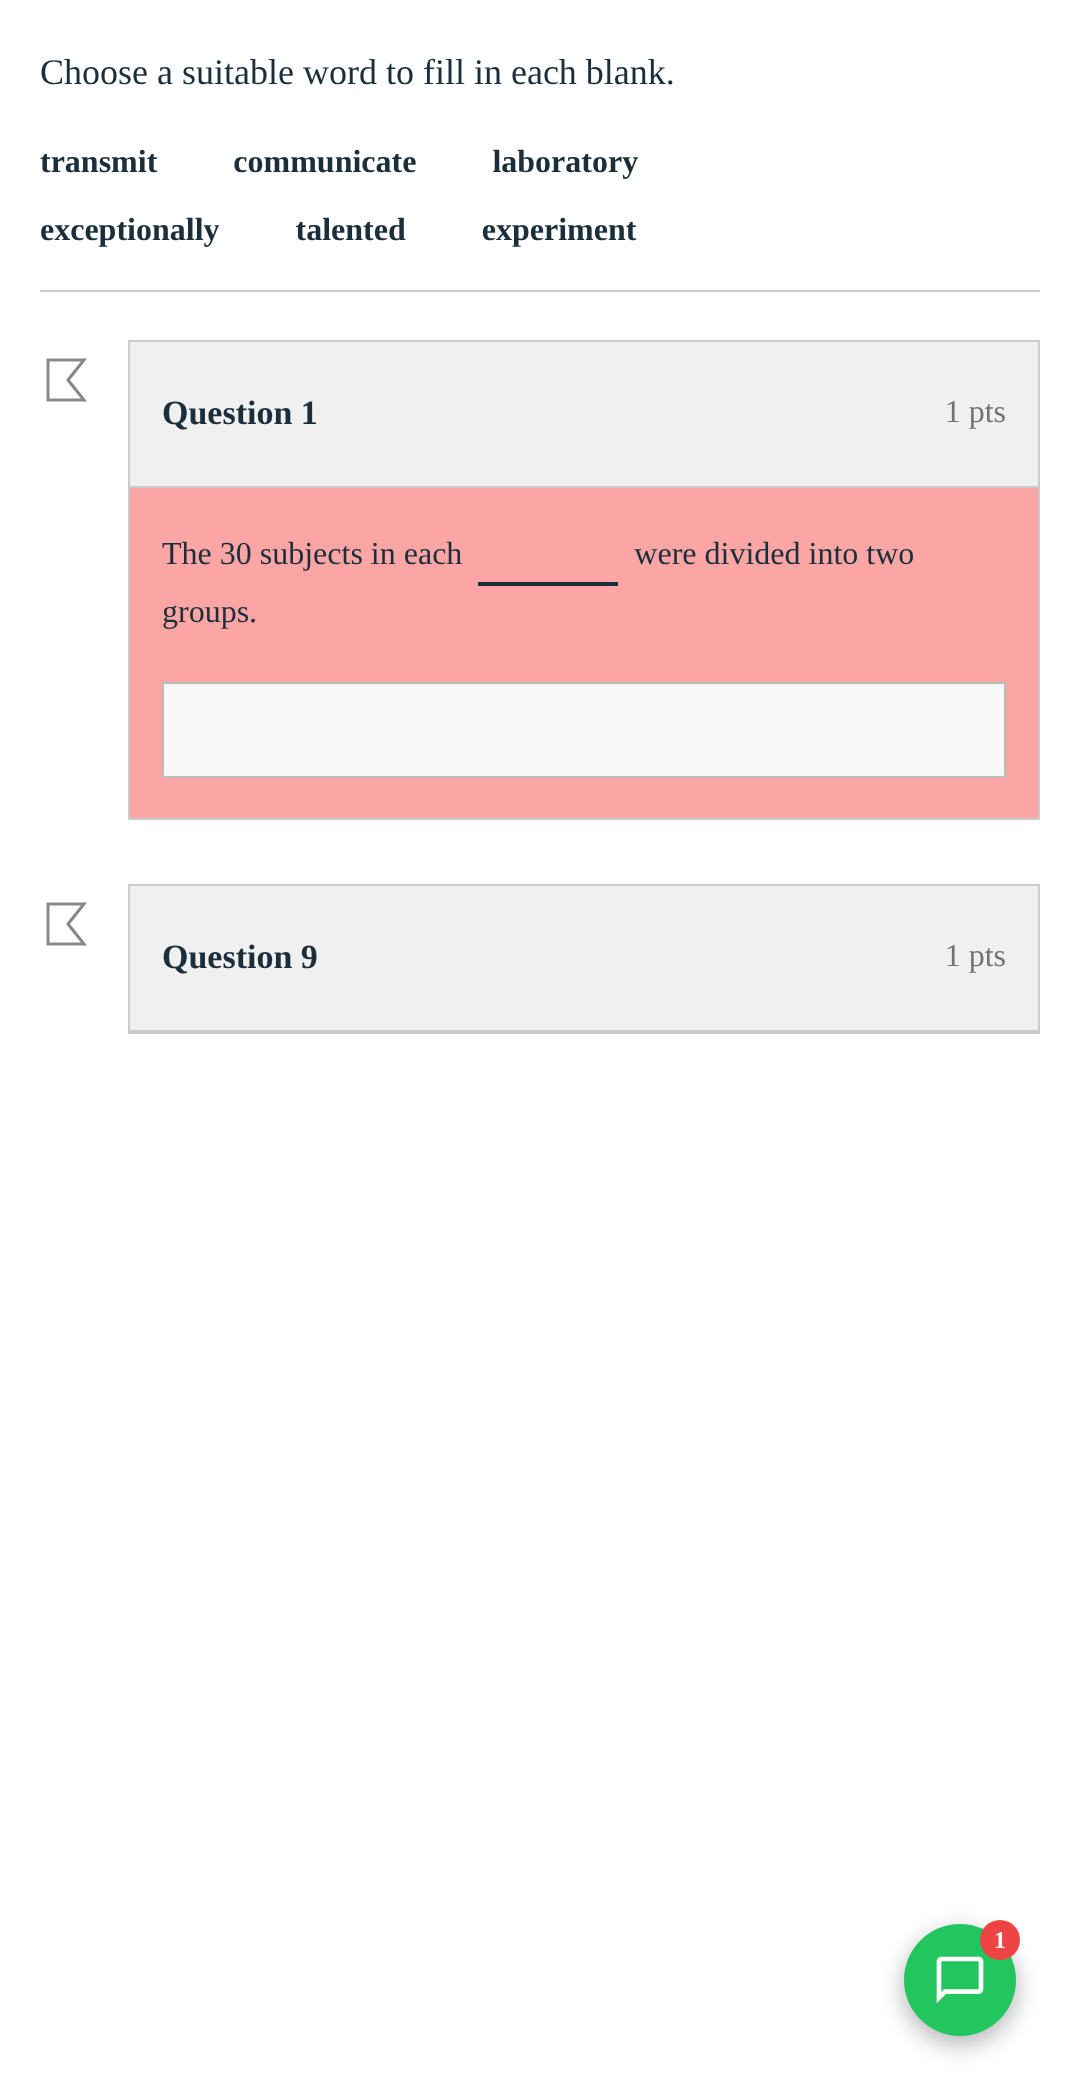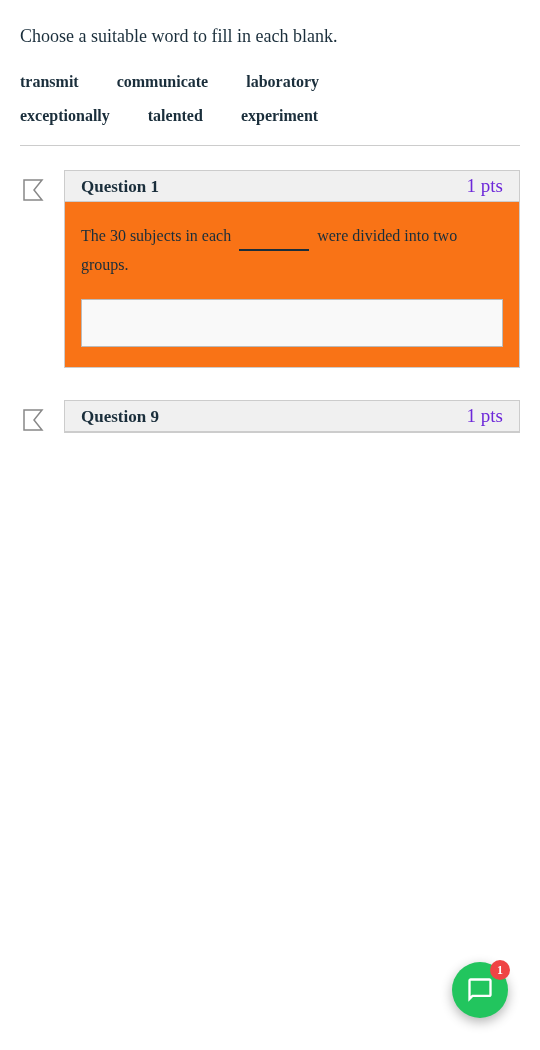--- a/index.html
+++ b/index.html
@@ -79,8 +79,8 @@
       background: #f0f0f0;
       display: flex;
       justify-content: space-between;
-      align-items: flex-end;
-      padding: 4px 16px;
+      align-items: center;
+      padding: 26px 16px;
       border-bottom: 1px solid #cccccc;
     }
 

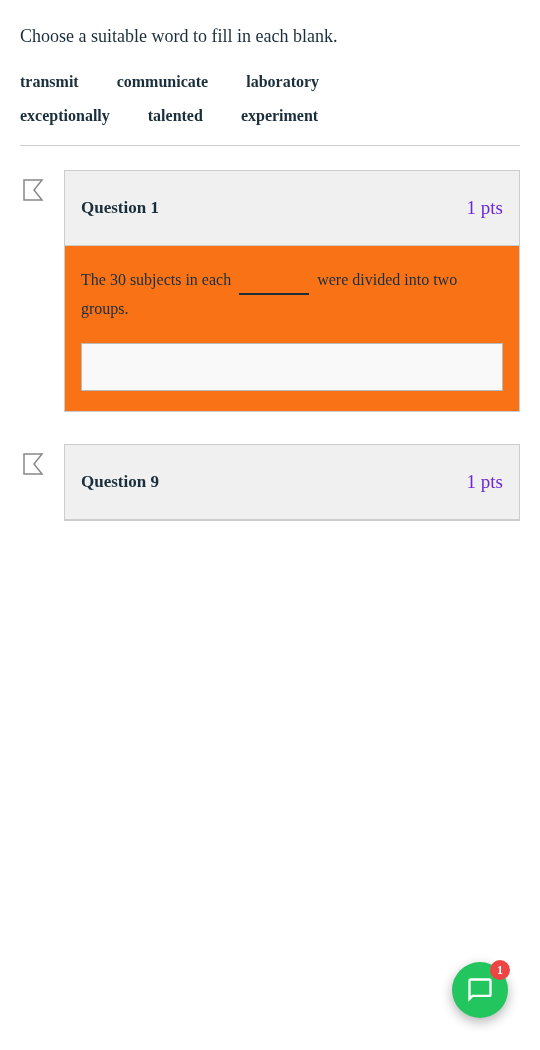--- a/index.html
+++ b/index.html
@@ -91,8 +91,8 @@
     }
 
     .question-pts {
-      font-size: 19px;
-      color: #6d28d9;
+      font-size: 16px;
+      color: #737373;
     }
 
     .question-body {

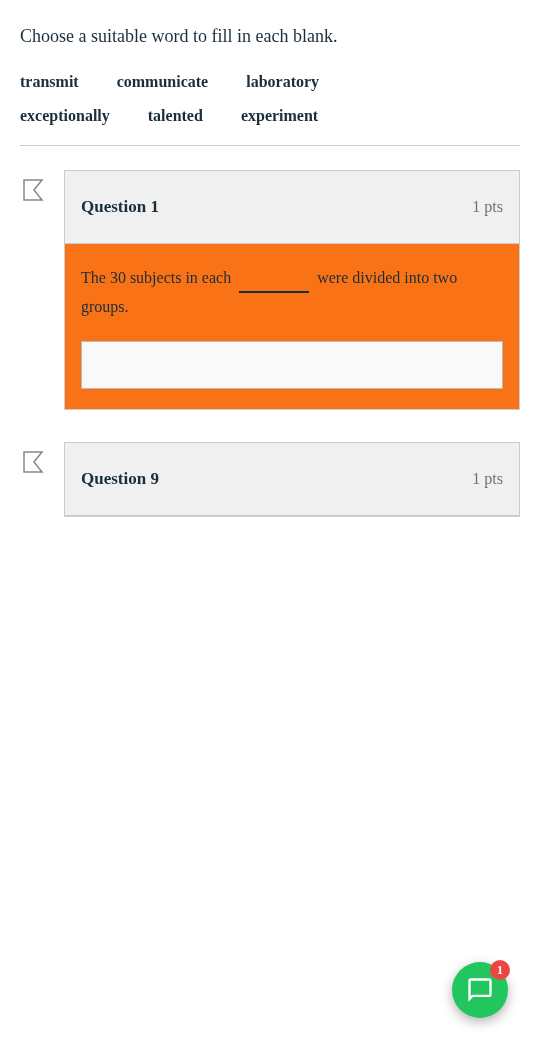--- a/index.html
+++ b/index.html
@@ -97,7 +97,7 @@
 
     .question-body {
       padding: 20px 16px;
-      background: #f97316;
+      background: #fca5a5;
     }
 
     .question-text {

